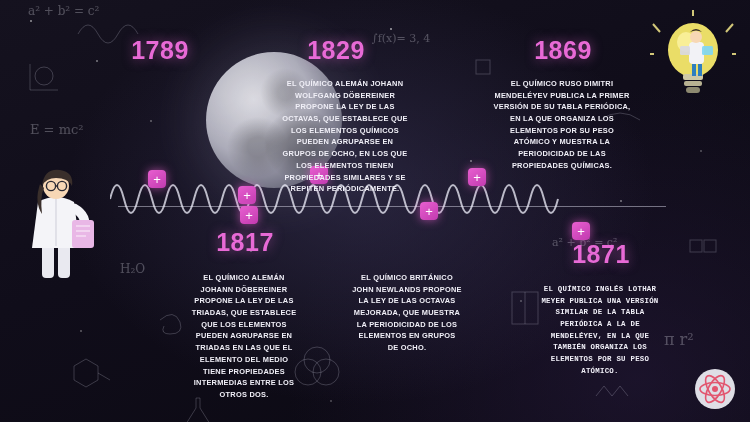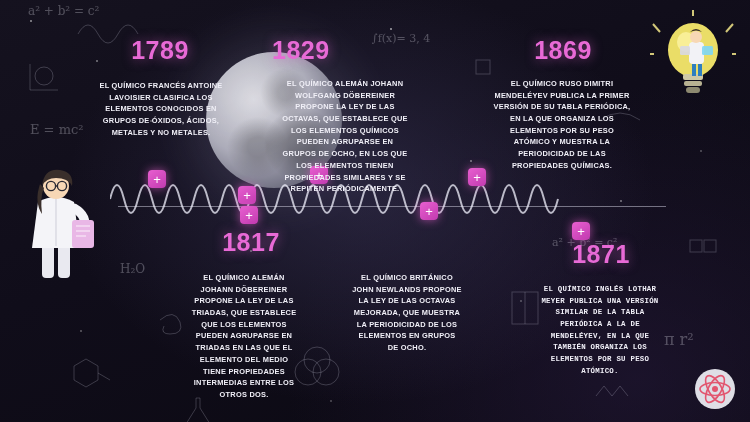--- a/index.html
+++ b/index.html
@@ -217,7 +217,7 @@
   <div class="year" style="left:100px;top:36px;width:120px;text-align:center;">1789</div>
   <div class="blurb" style="left:88px;top:80px;width:146px;">EL QUÍMICO FRANCÉS ANTOINE LAVOISIER CLASIFICA LOS ELEMENTOS CONOCIDOS EN GRUPOS DE ÓXIDOS, ÁCIDOS, METALES Y NO METALES.</div>
 
-  <div class="year" style="left:272px;top:36px;width:110px;text-align:left;">1829</div>
+  <div class="year" style="left:281px;top:36px;width:110px;text-align:center;">1829</div>
   <div class="blurb" style="left:282px;top:78px;width:126px;">EL QUÍMICO ALEMÁN JOHANN WOLFGANG DÖBEREINER PROPONE LA LEY DE LAS OCTAVAS, QUE ESTABLECE QUE LOS ELEMENTOS QUÍMICOS PUEDEN AGRUPARSE EN GRUPOS DE OCHO, EN LOS QUE LOS ELEMENTOS TIENEN PROPIEDADES SIMILARES Y SE REPITEN PERIÓDICAMENTE.</div>
 
   <div class="year" style="left:500px;top:36px;width:126px;text-align:center;">1869</div>

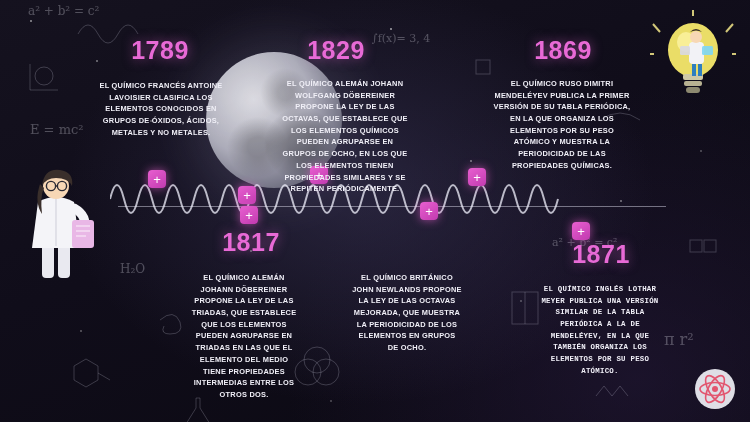--- a/index.html
+++ b/index.html
@@ -215,7 +215,6 @@
   <div class="node" style="left:572px;top:222px;">+</div>
 
   <div class="year" style="left:100px;top:36px;width:120px;text-align:center;">1789</div>
-  <div class="blurb" style="left:88px;top:80px;width:146px;">EL QUÍMICO FRANCÉS ANTOINE LAVOISIER CLASIFICA LOS ELEMENTOS CONOCIDOS EN GRUPOS DE ÓXIDOS, ÁCIDOS, METALES Y NO METALES.</div>
 
   <div class="year" style="left:281px;top:36px;width:110px;text-align:center;">1829</div>
   <div class="blurb" style="left:282px;top:78px;width:126px;">EL QUÍMICO ALEMÁN JOHANN WOLFGANG DÖBEREINER PROPONE LA LEY DE LAS OCTAVAS, QUE ESTABLECE QUE LOS ELEMENTOS QUÍMICOS PUEDEN AGRUPARSE EN GRUPOS DE OCHO, EN LOS QUE LOS ELEMENTOS TIENEN PROPIEDADES SIMILARES Y SE REPITEN PERIÓDICAMENTE.</div>

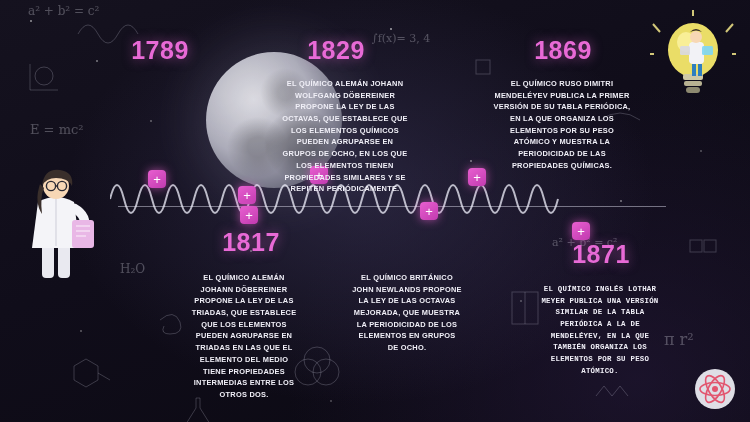--- a/index.html
+++ b/index.html
@@ -222,7 +222,7 @@
   <div class="year" style="left:500px;top:36px;width:126px;text-align:center;">1869</div>
   <div class="blurb" style="left:492px;top:78px;width:140px;">EL QUÍMICO RUSO DIMITRI MENDELÉYEV PUBLICA LA PRIMER VERSIÓN DE SU TABLA PERIÓDICA, EN LA QUE ORGANIZA LOS ELEMENTOS POR SU PESO ATÓMICO Y MUESTRA LA PERIODICIDAD DE LAS PROPIEDADES QUÍMICAS.</div>
 
-  <div class="year" style="left:196px;top:228px;width:110px;text-align:center;">1817</div>
+  <div class="year" style="left:190px;top:228px;width:110px;text-align:center;">1817</div>
   <div class="blurb" style="left:188px;top:272px;width:112px;">EL QUÍMICO ALEMÁN JOHANN DÖBEREINER PROPONE LA LEY DE LAS TRIADAS, QUE ESTABLECE QUE LOS ELEMENTOS PUEDEN AGRUPARSE EN TRIADAS EN LAS QUE EL ELEMENTO DEL MEDIO TIENE PROPIEDADES INTERMEDIAS ENTRE LOS OTROS DOS.</div>
 
   <div class="blurb" style="left:352px;top:272px;width:110px;">EL QUÍMICO BRITÁNICO JOHN NEWLANDS PROPONE LA LEY DE LAS OCTAVAS MEJORADA, QUE MUESTRA LA PERIODICIDAD DE LOS ELEMENTOS EN GRUPOS DE OCHO.</div>

